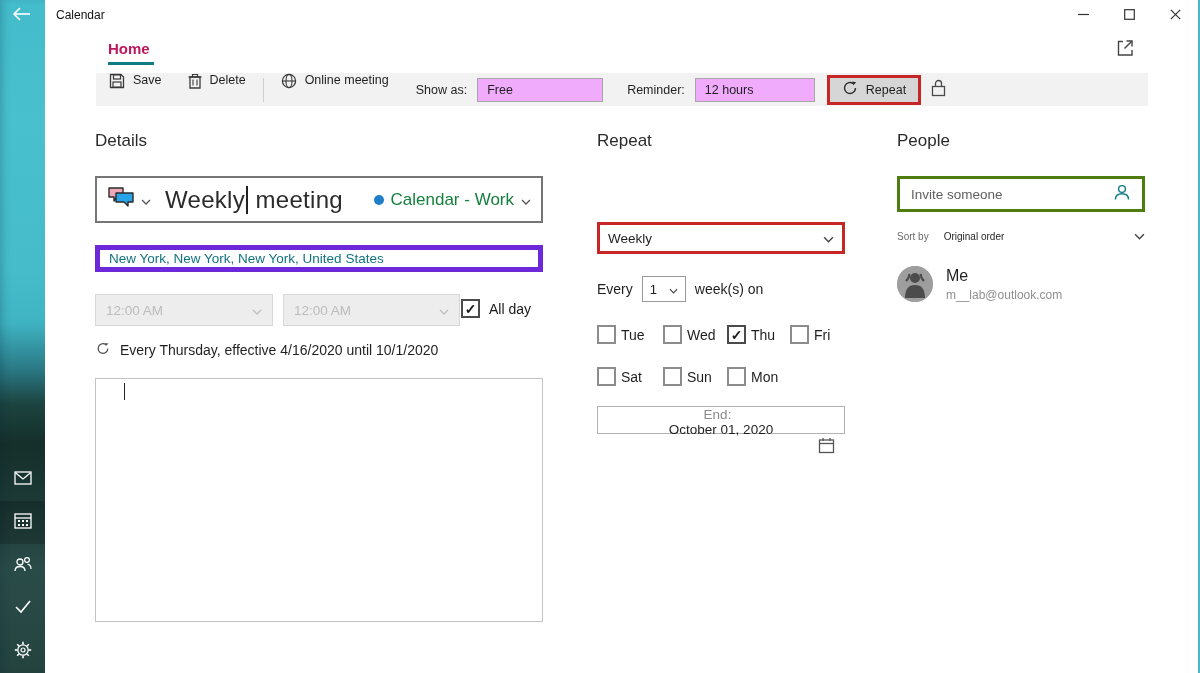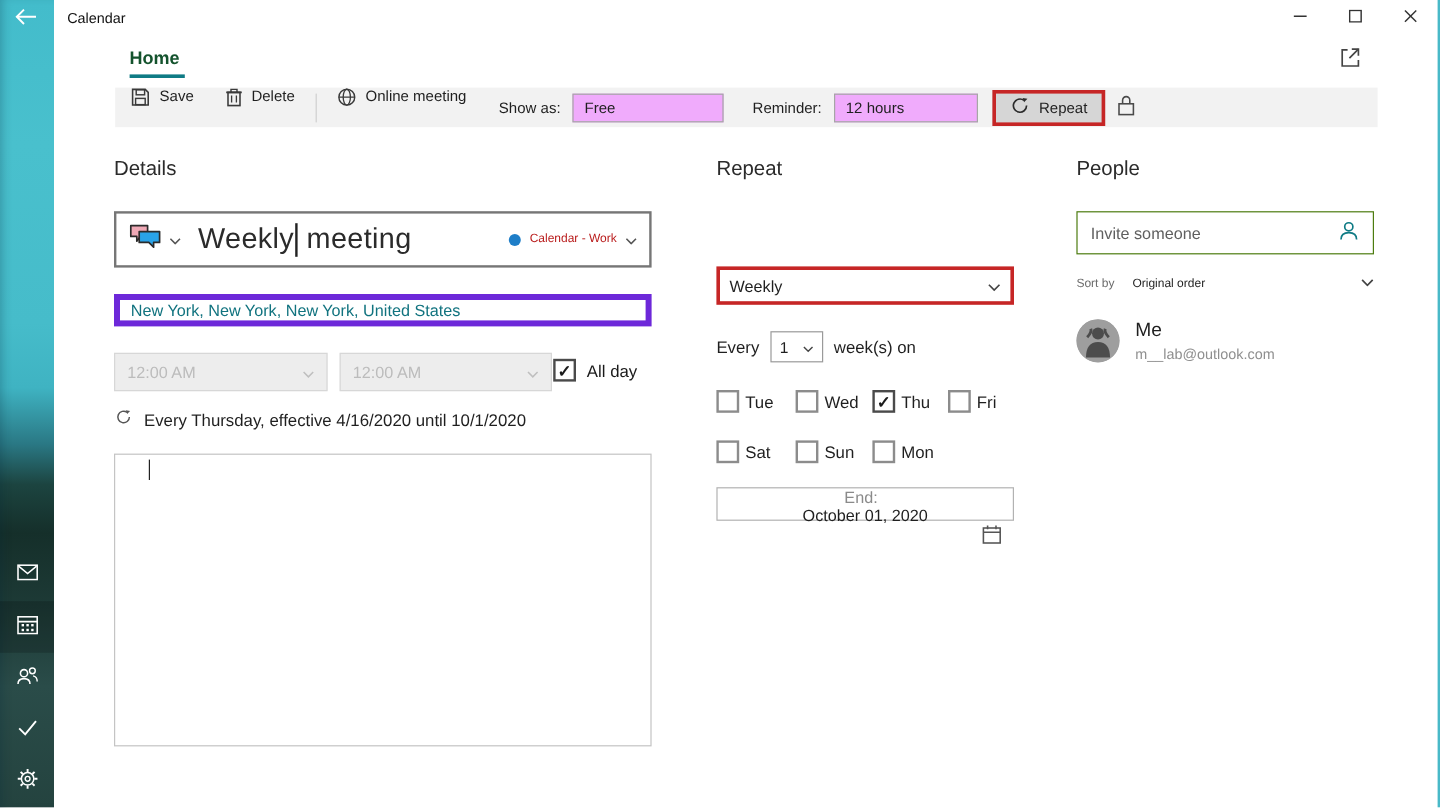--- a/index.html
+++ b/index.html
@@ -26,7 +26,7 @@
   .win-btn { width:46px; height:30px; display:flex; align-items:center; justify-content:center; color:#333; }
 
   
-  .tab-home { position:absolute; left:108px; top:40px; font-size:15px; font-weight:700; color:#14532d; }
+  .tab-home { position:absolute; left:108px; top:40px; font-size:15px; font-weight:700; color:#be185d; }
   .tab-underline { position:absolute; left:108px; top:62px; width:46px; height:3px; background:#0f7b85; }
   .popout { position:absolute; left:1115px; top:38px; width:22px; height:22px; }
 

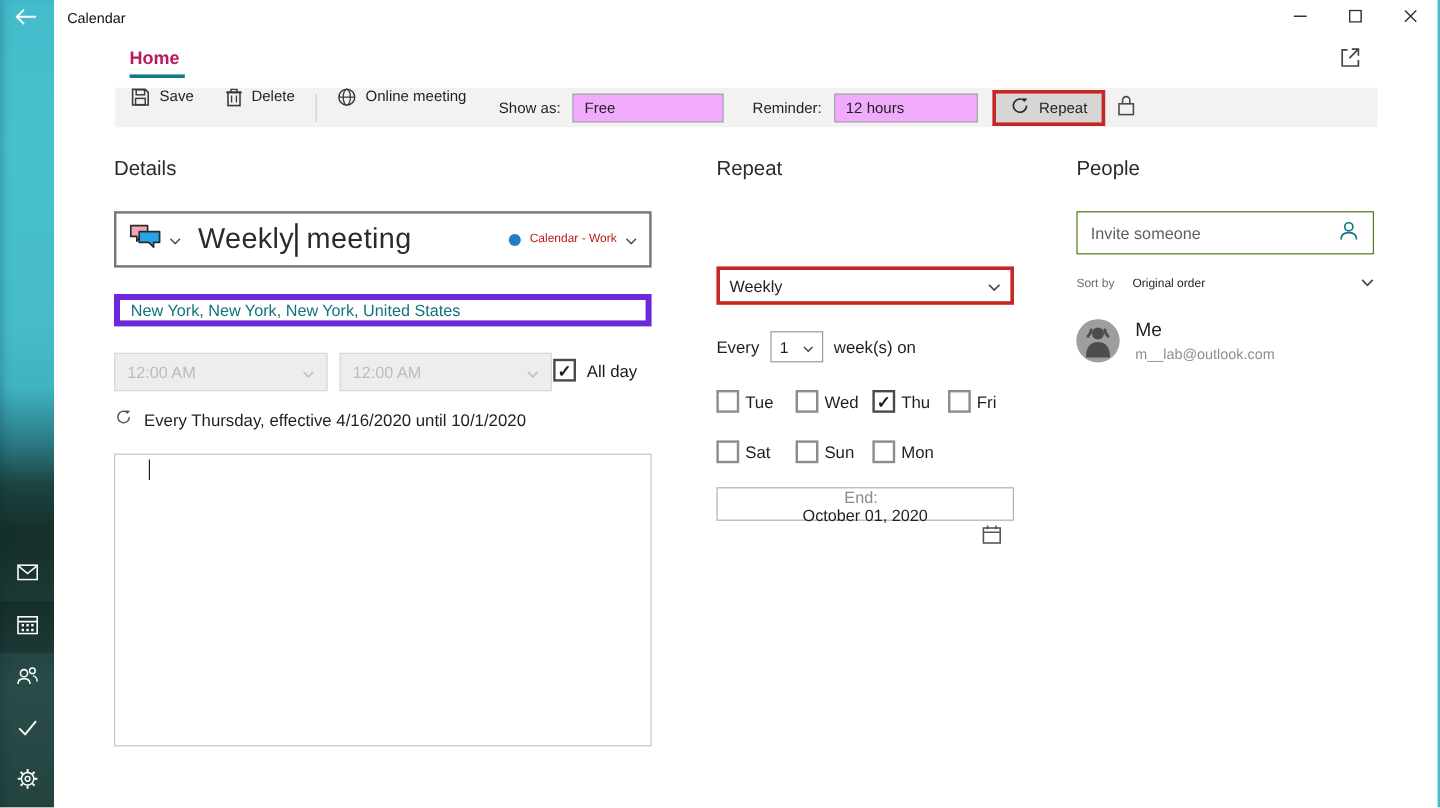--- a/index.html
+++ b/index.html
@@ -56,7 +56,7 @@
   .caret { width:1.5px; height:28px; background:#222; margin:0 1px; }
   .cal-select { margin-left:auto; display:flex; align-items:center; gap:7px; cursor:pointer; }
   .cal-dot { width:10px; height:10px; border-radius:50%; background:#1e7ec8; }
-  .cal-select-label { font-size:10px; color:#b91c1c; }
+  .cal-select-label { font-size:17px; color:#15803d; }
 
   .location-box { position:absolute; left:95px; top:245px; width:448px; height:27px;
     border:5px solid #6d28d9; display:flex; align-items:center; padding:0 9px; }

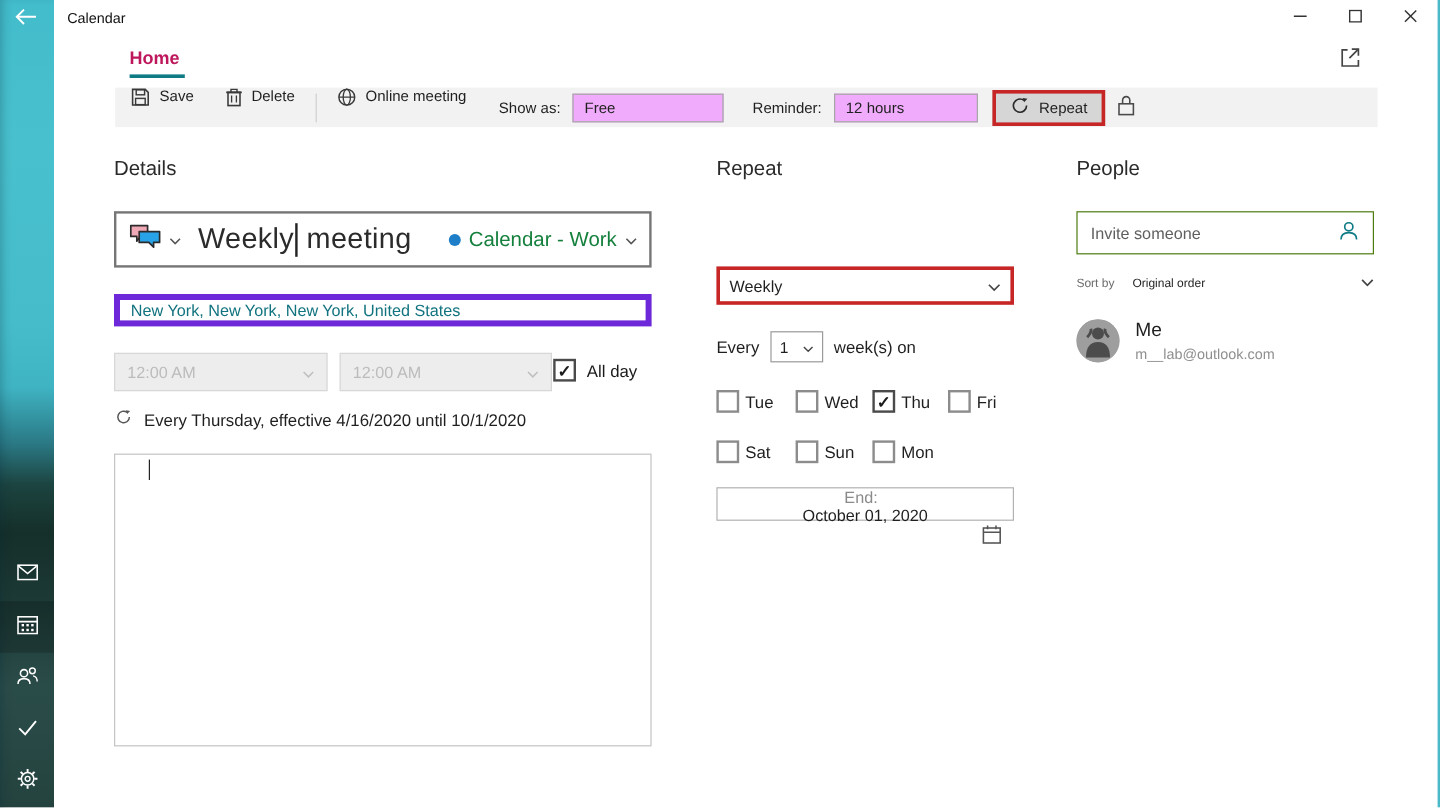--- a/index.html
+++ b/index.html
@@ -108,7 +108,7 @@
 
   
   .invite-box { position:absolute; left:897px; top:176px; width:248px; height:36px;
-    border:1px solid #4d7c0f; background:#fff; display:flex; align-items:center; padding:0 11px; }
+    border:3px solid #4d7c0f; background:#fff; display:flex; align-items:center; padding:0 11px; }
   .invite-input { border:none; outline:none; flex:1; font-size:13.5px; color:#333;
     font-family:"Liberation Sans", sans-serif; background:transparent; }
   .invite-input::placeholder { color:#5f5f5f; }

